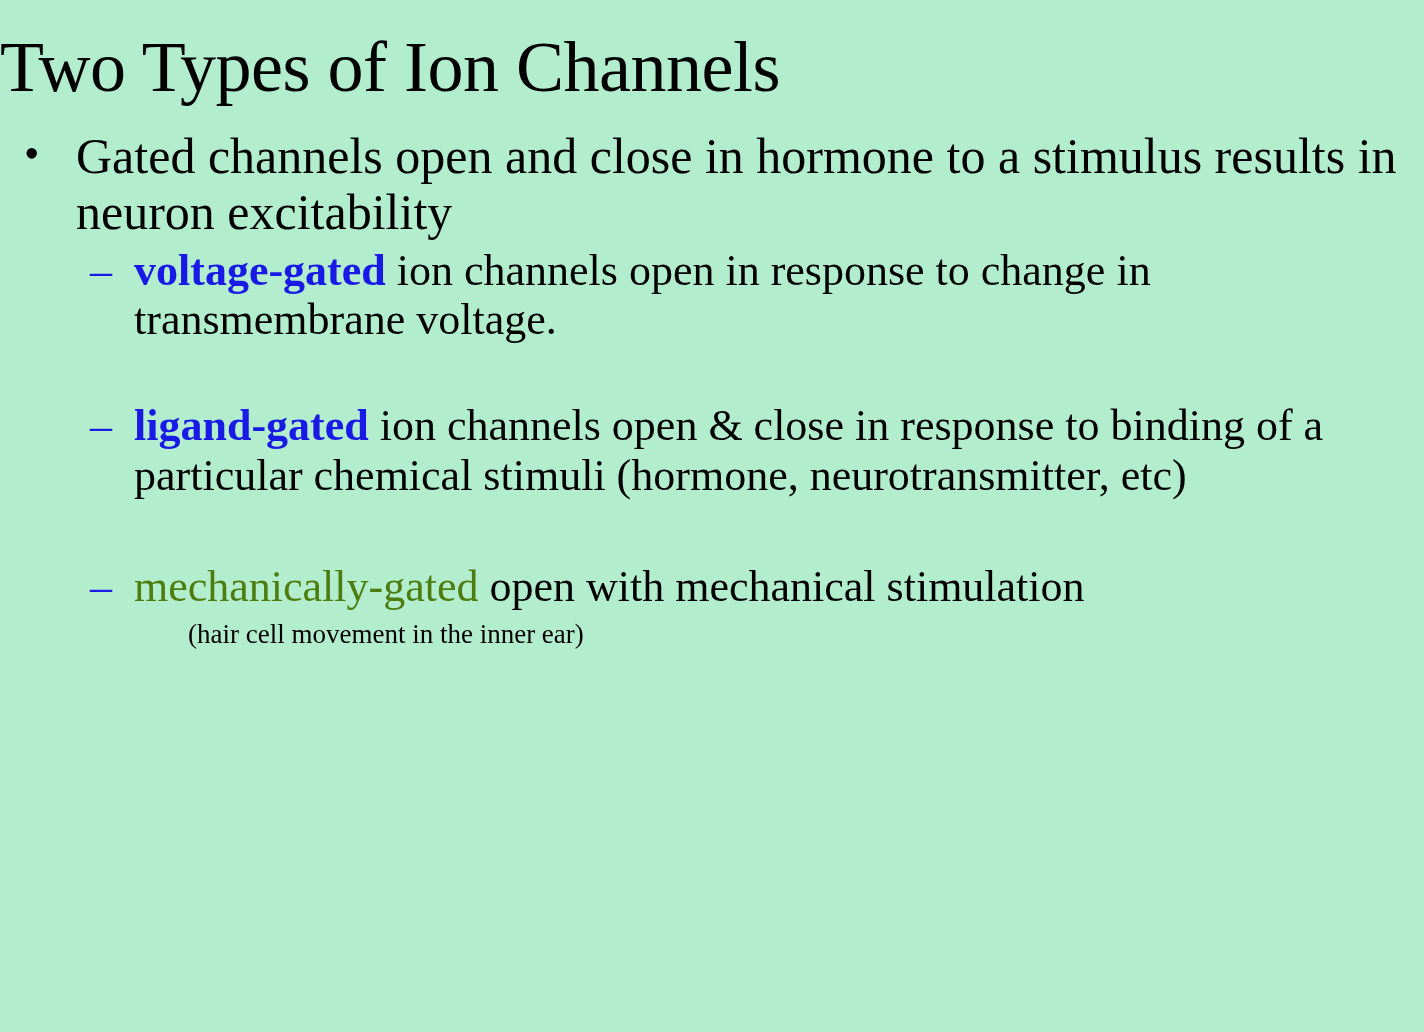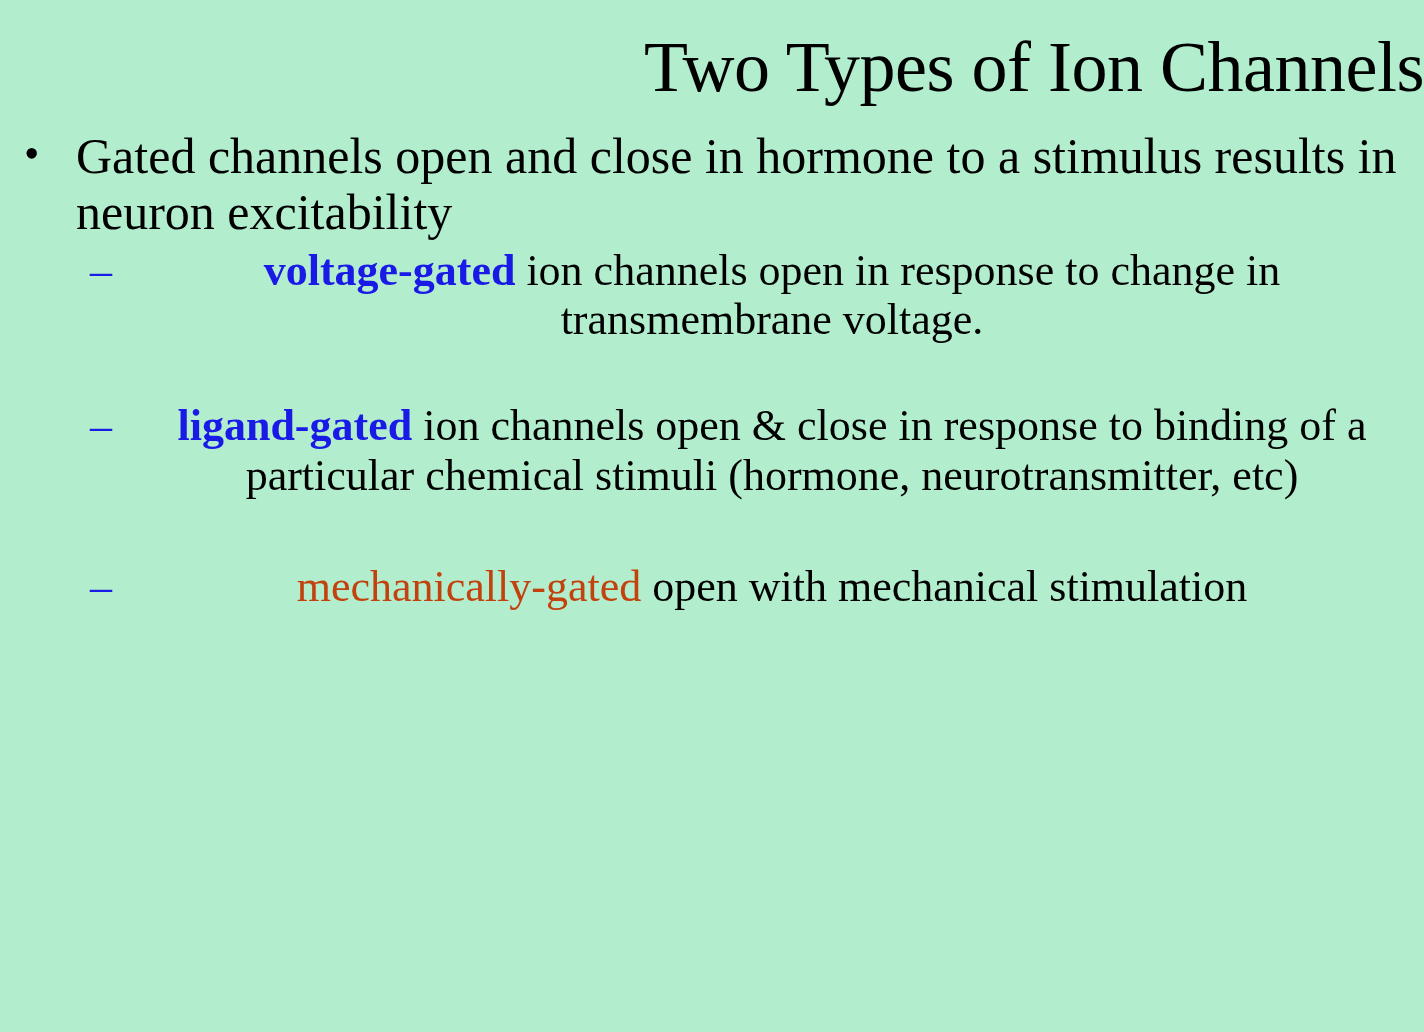--- a/index.html
+++ b/index.html
@@ -21,7 +21,7 @@
     box-sizing: border-box;
   }
   .slide-title {
-    text-align: right;
+    text-align: left;
     font-size: 72px;
     line-height: 1.05;
     font-weight: normal;

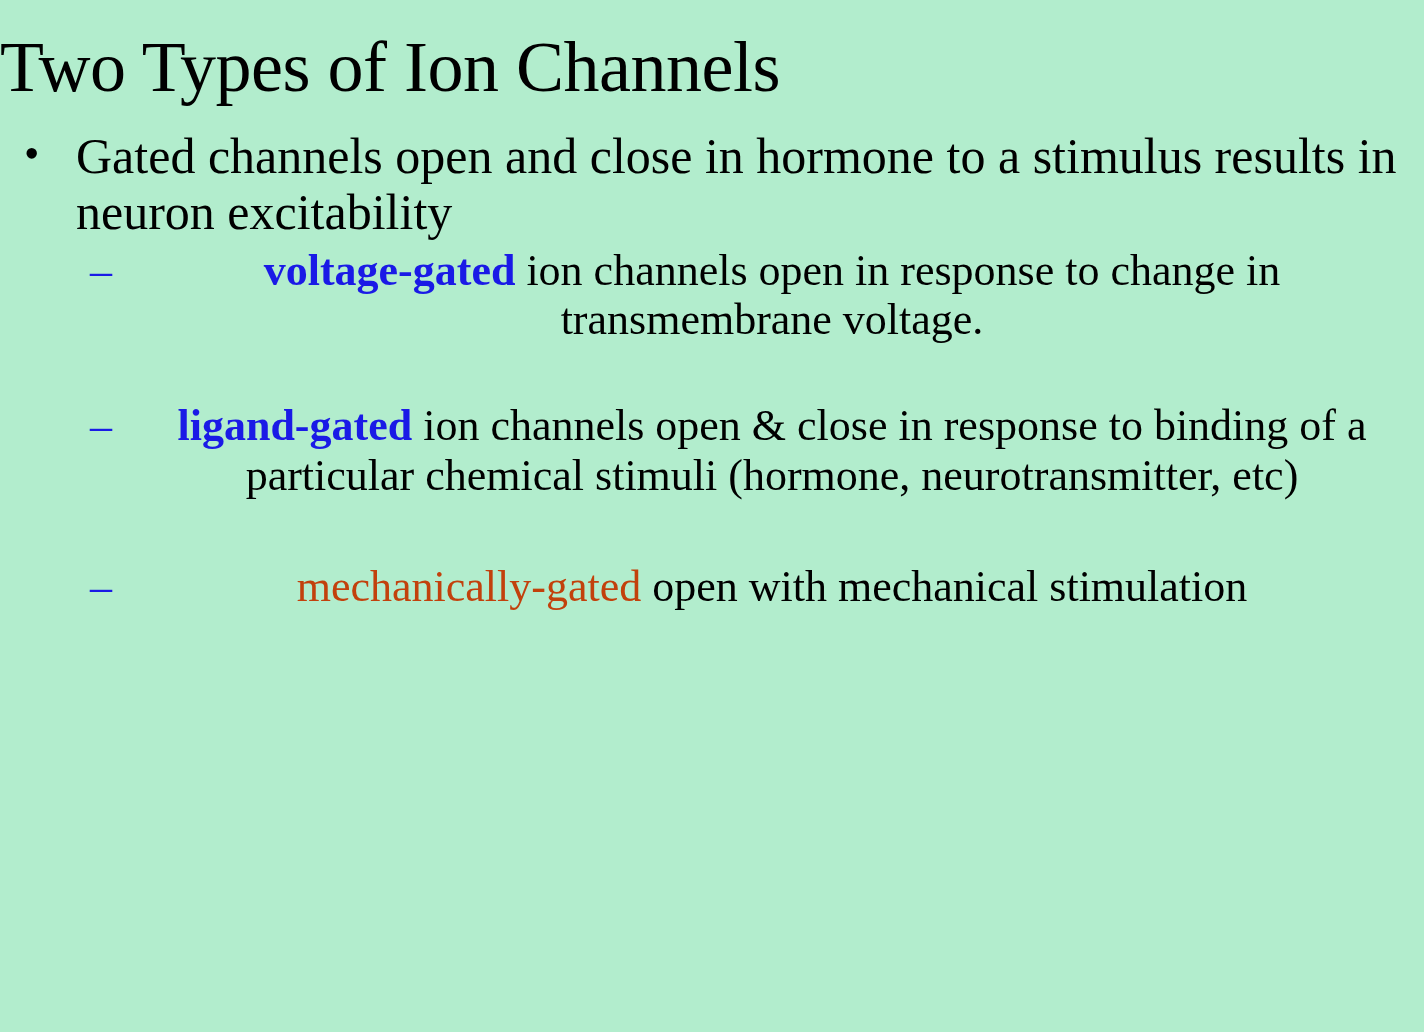--- a/index.html
+++ b/index.html
@@ -65,7 +65,6 @@
   }
   .level2 .text {
     flex: 1 1 auto;
-    text-align: center;
   }
   .kw-bold {
     color: #1a1ae6;

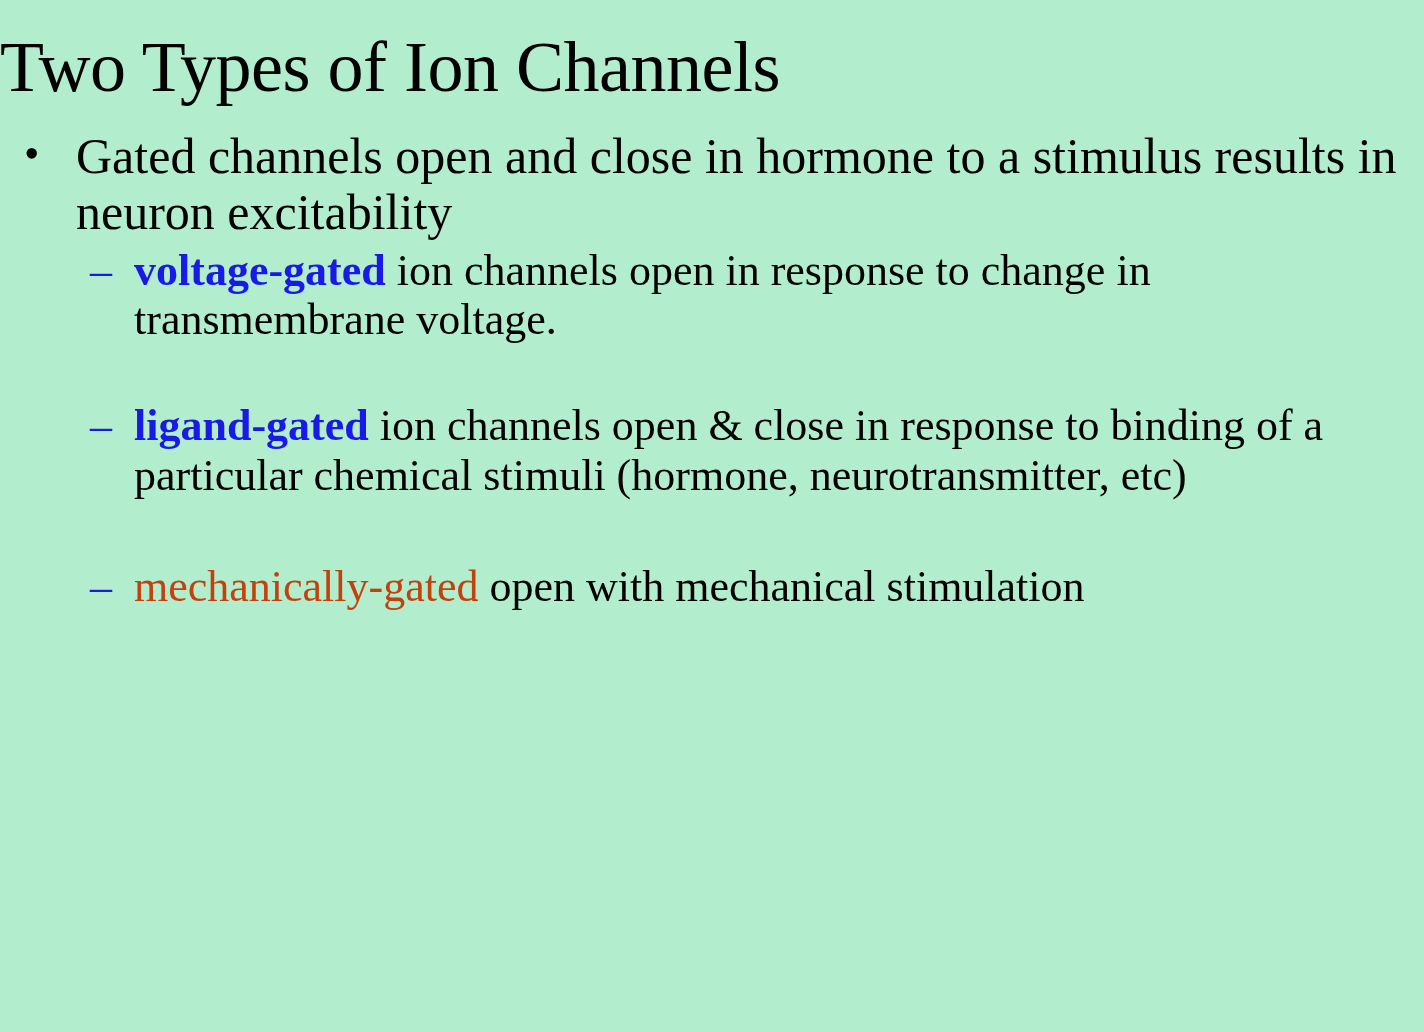--- a/index.html
+++ b/index.html
@@ -71,7 +71,7 @@
     font-weight: bold;
   }
   .kw-plain {
-    color: #c2410c;
+    color: #4d7c0f;
   }
   .spacer-sm { height: 56px; }
   .spacer-md { height: 62px; }

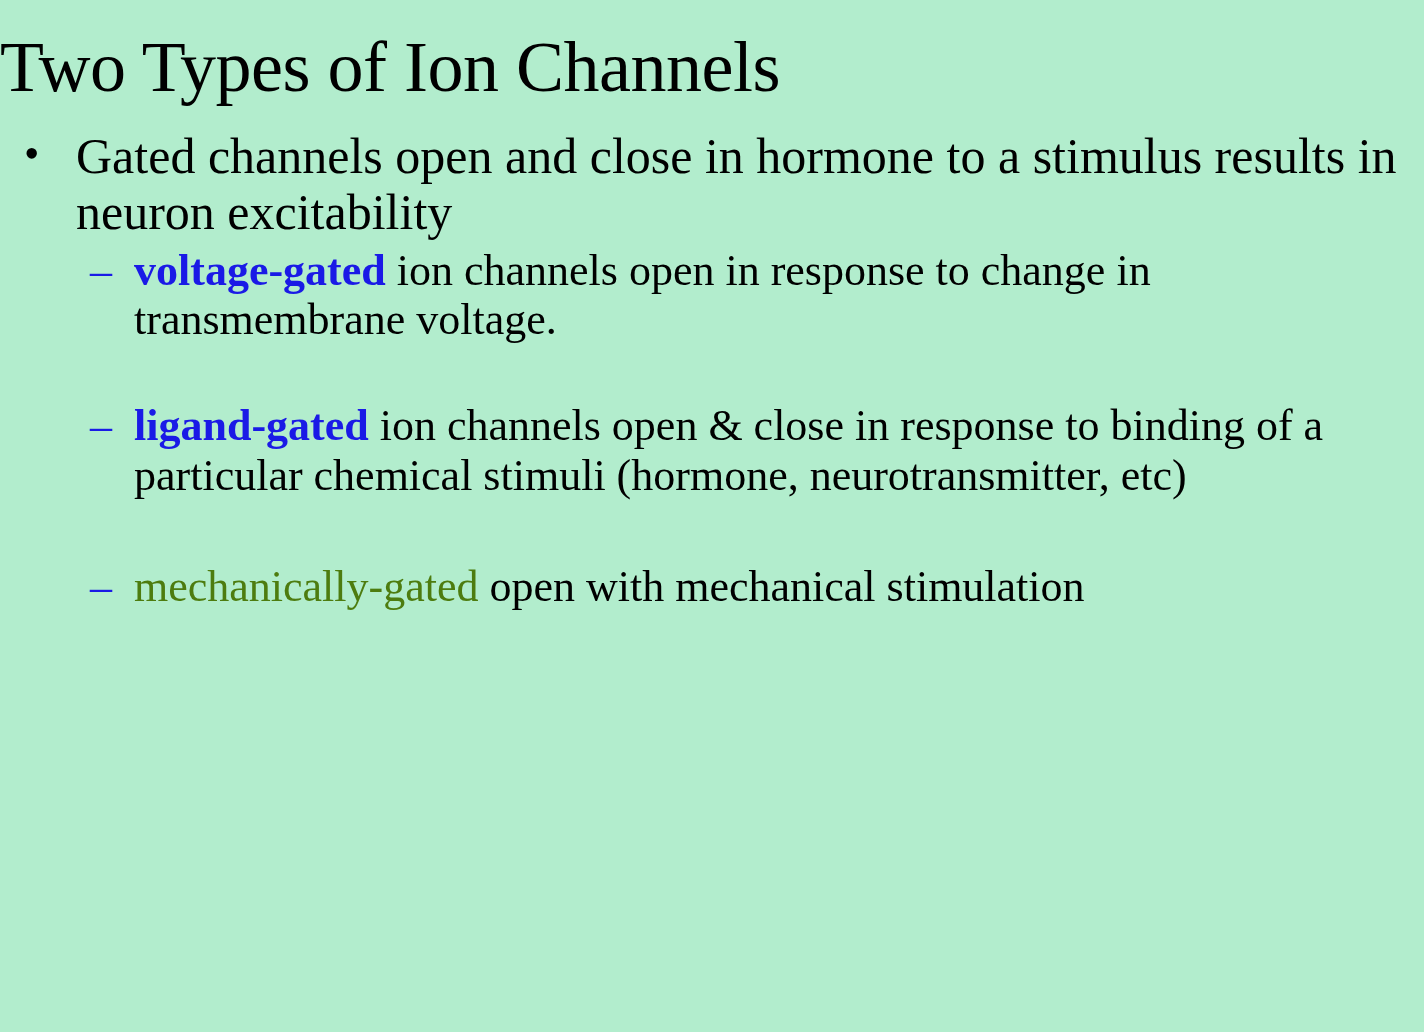--- a/index.html
+++ b/index.html
@@ -114,6 +114,7 @@
       <span class="text"><span class="kw-plain">mechanically-gated</span><span> open with mechanical stimulation</span></span>
     </div>
 
+    <div class="level3">(hair cell movement in the inner ear)</div>
 
   </div>
 </div>

